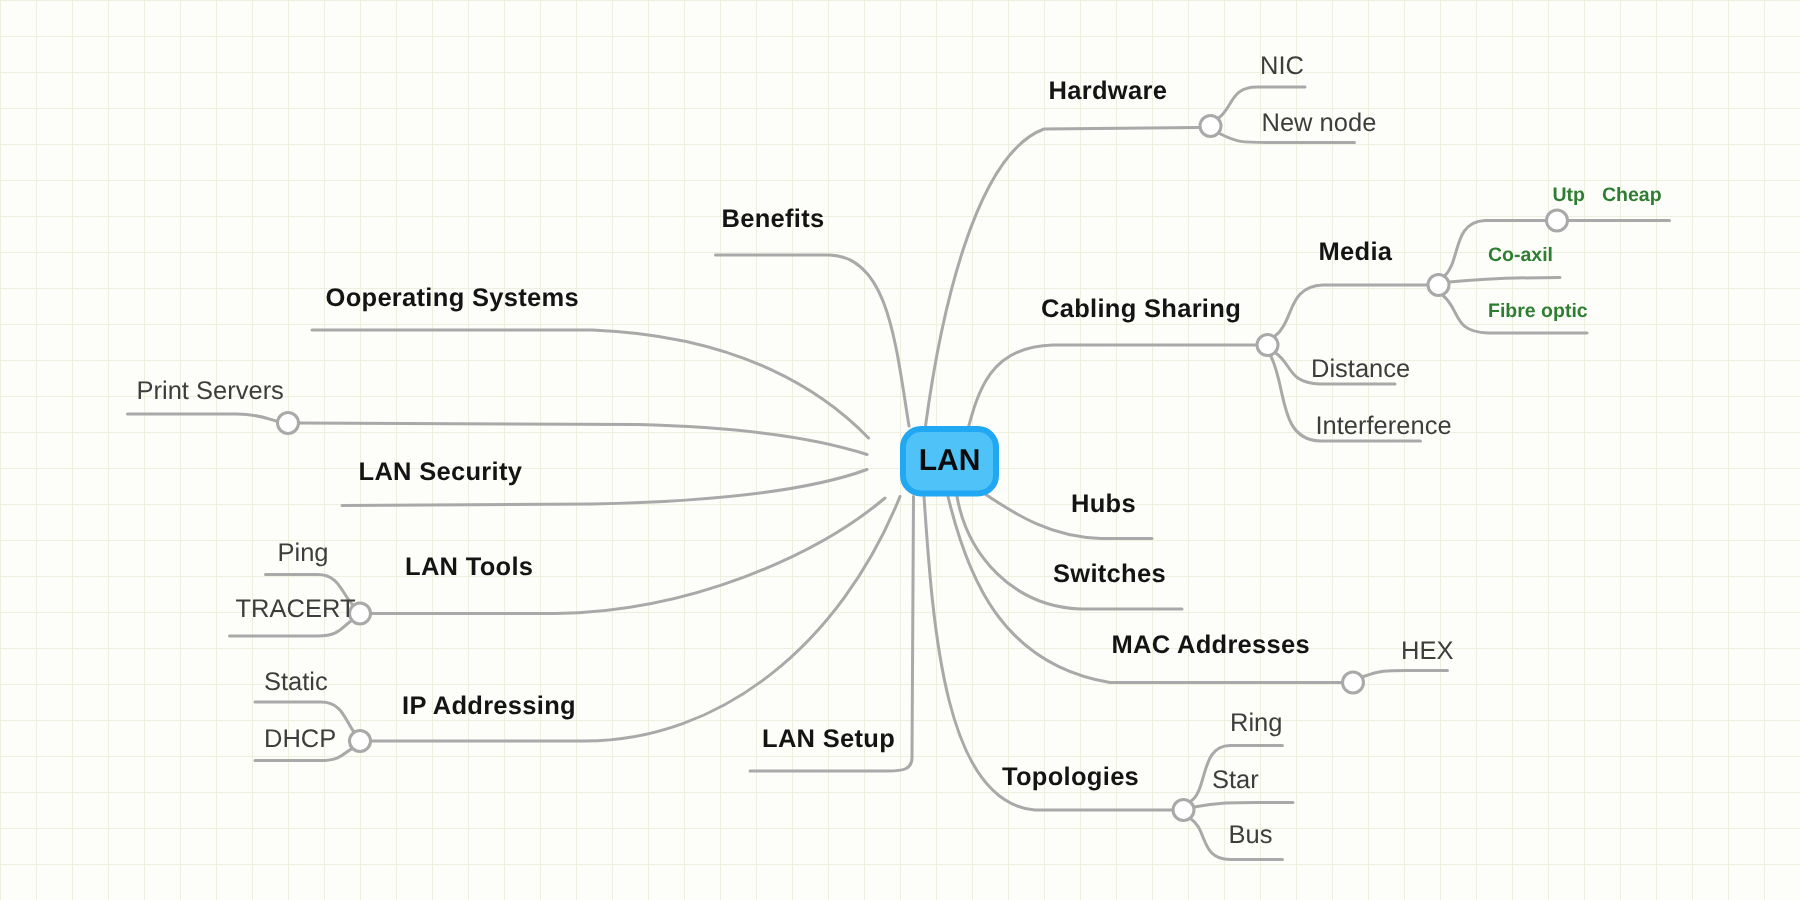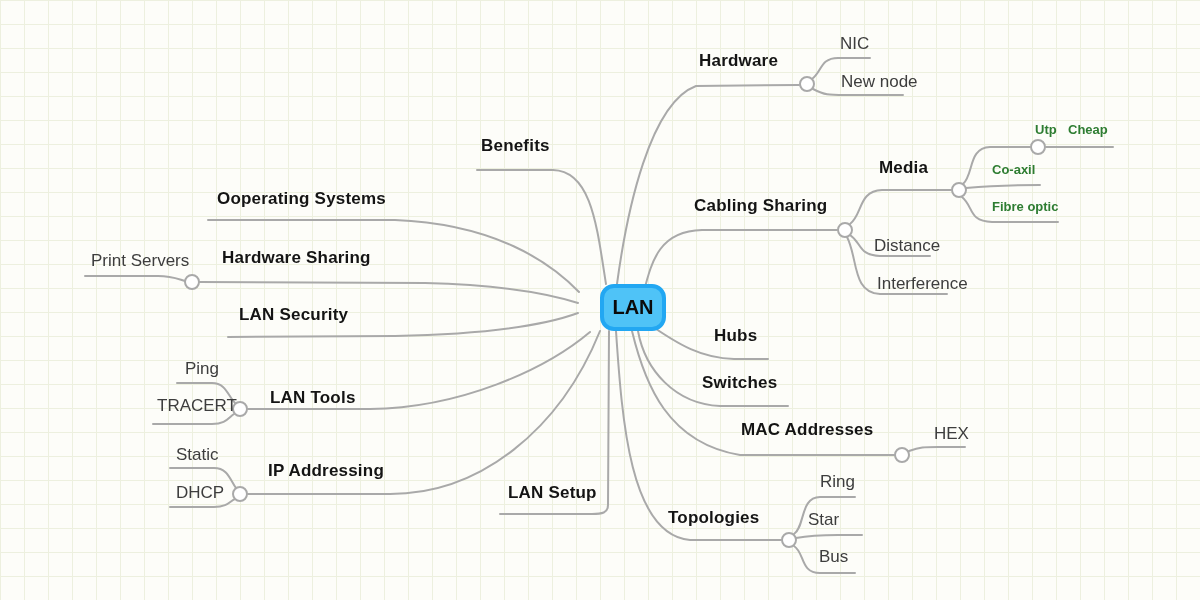--- a/index.html
+++ b/index.html
@@ -86,7 +86,6 @@
   <div class="lbl main" style="left:694px;top:196px">Cabling Sharing</div>
   <div class="lbl main" style="left:879px;top:158px">Media</div>
   <div class="lbl main" style="left:217px;top:189px">Ooperating Systems</div>
-  <div class="lbl main" style="left:222px;top:248px">Hardware Sharing</div>
   <div class="lbl main" style="left:239px;top:305px">LAN Security</div>
   <div class="lbl main" style="left:270px;top:388px">LAN Tools</div>
   <div class="lbl main" style="left:268px;top:461px">IP Addressing</div>

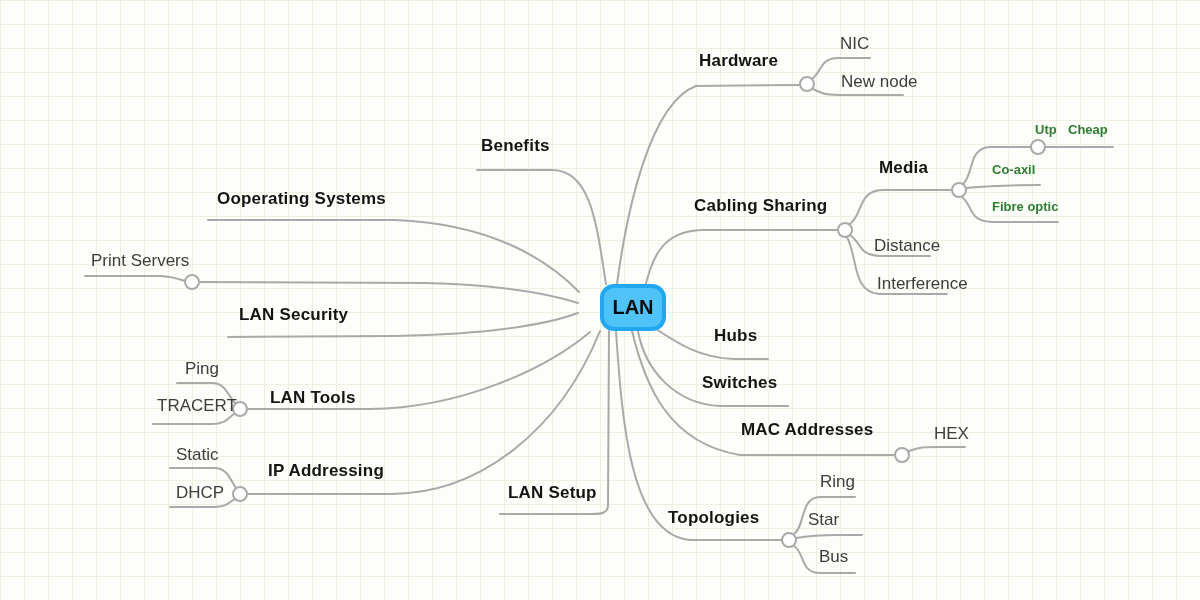--- a/index.html
+++ b/index.html
@@ -87,7 +87,7 @@
   <div class="lbl main" style="left:879px;top:158px">Media</div>
   <div class="lbl main" style="left:217px;top:189px">Ooperating Systems</div>
   <div class="lbl main" style="left:239px;top:305px">LAN Security</div>
-  <div class="lbl main" style="left:270px;top:388px">LAN Tools</div>
+  <div class="lbl main" style="left:270px;top:368px">LAN Tools</div>
   <div class="lbl main" style="left:268px;top:461px">IP Addressing</div>
   <div class="lbl main" style="left:508px;top:483px">LAN Setup</div>
   <div class="lbl main" style="left:668px;top:508px">Topologies</div>

